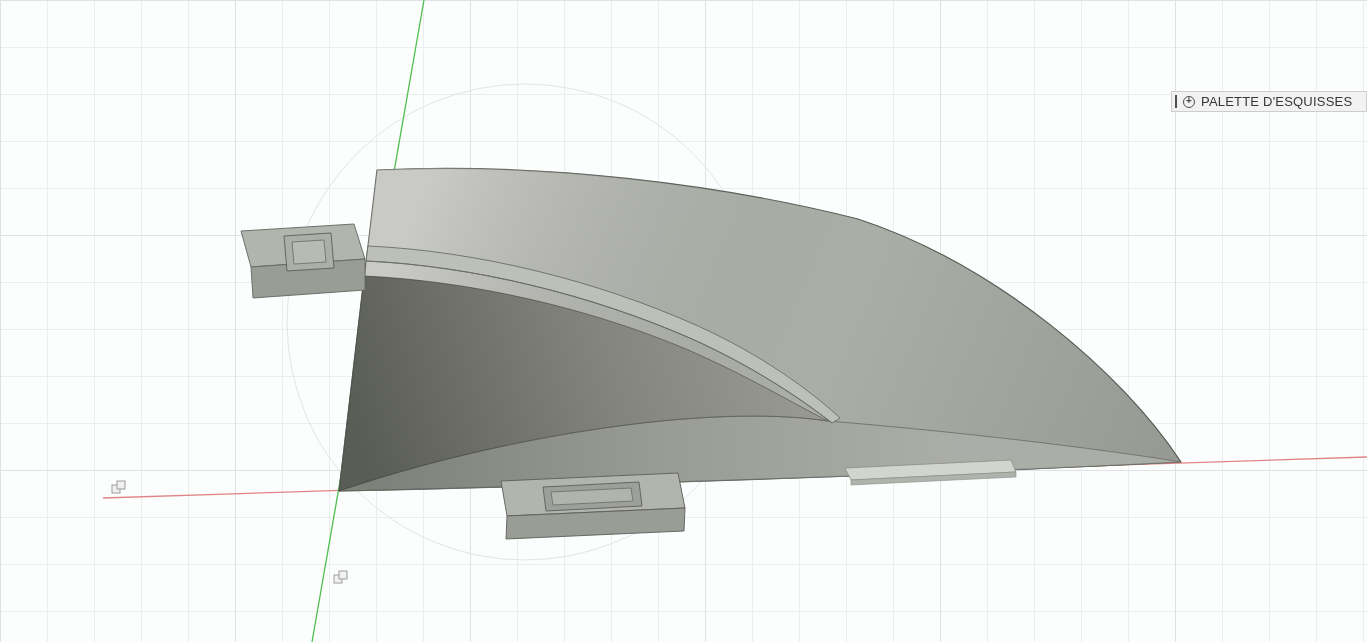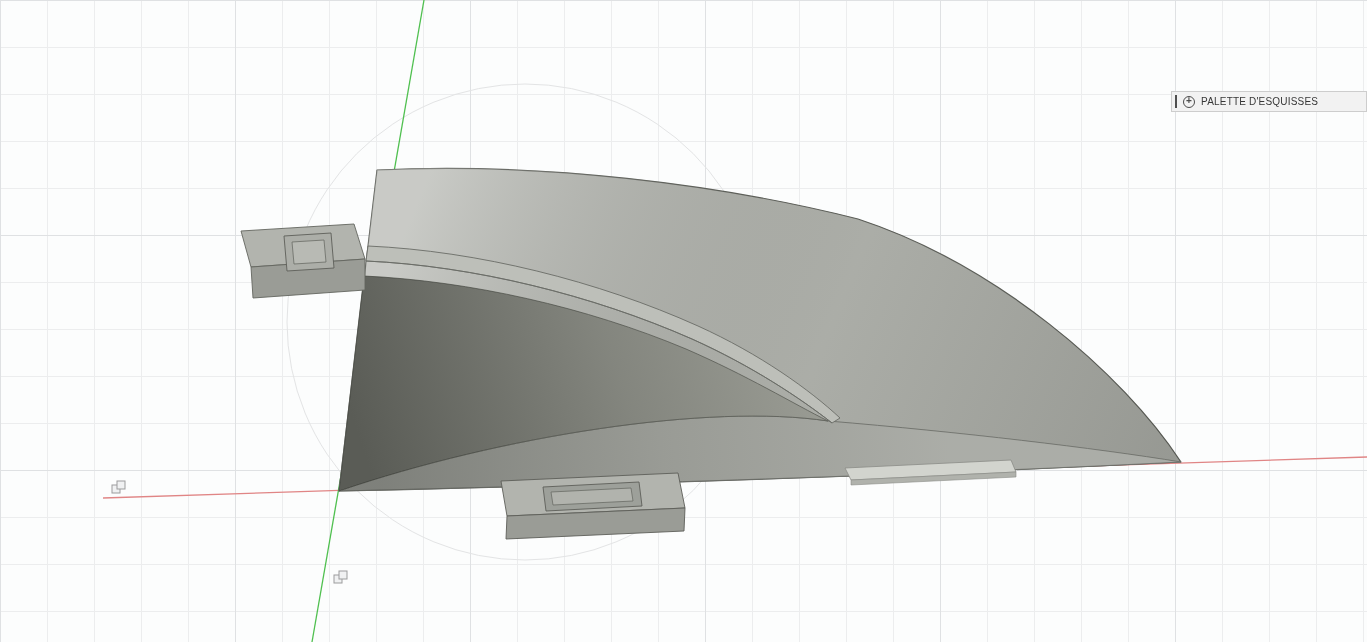--- a/index.html
+++ b/index.html
@@ -33,7 +33,7 @@
     box-sizing:border-box;padding-bottom:1px;
   }
   .palette-label{
-    font-size:10px;color:#373737;letter-spacing:.2px;white-space:nowrap;
+    font-size:13px;color:#373737;letter-spacing:.2px;white-space:nowrap;
     user-select:none;
     text-align:right;
   }

